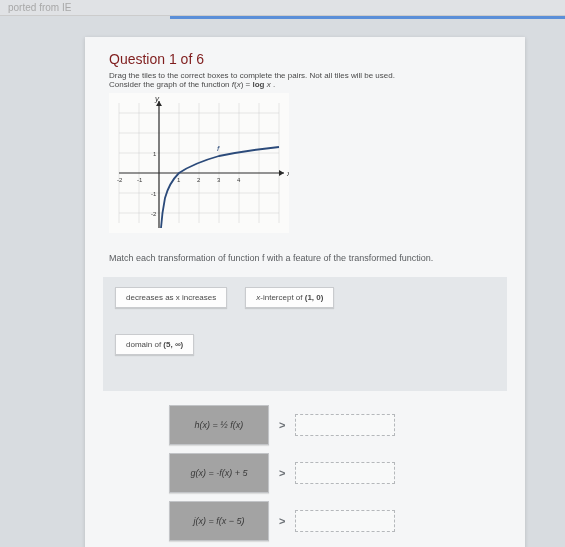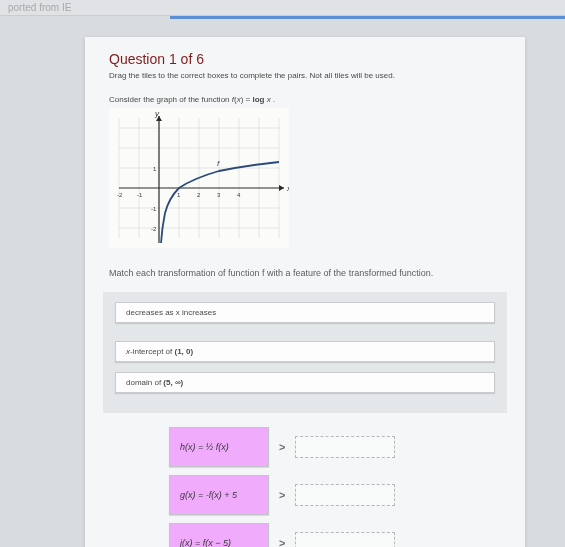--- a/index.html
+++ b/index.html
@@ -8,7 +8,7 @@
 .blue-strip { background: #5b8fd8; height: 3px; width: 70%; margin-left: 30%; }
 .page { background: #f5f6f7; margin: 18px 40px 0 85px; padding: 14px 24px; box-shadow: 0 1px 4px rgba(0,0,0,0.15); min-height: 500px; position: relative; }
 .q-title { color: #7f1d1d; font-size: 14px; font-weight: normal; margin-bottom: 4px; }
-.instr { color: #4a4a4a; font-size: 8px; margin-bottom: 15px; }
+.instr { color: #4a4a4a; font-size: 8px; margin-bottom: 0; }
 .fn-line { color: #4a4a4a; font-size: 8px; margin-bottom: 0; }
 .graph { width: 180px; height: 140px; margin: 4px 0 8px 0; }
 .match-text { color: #5a5d60; font-size: 9px; margin: 8px 0 14px 0; }

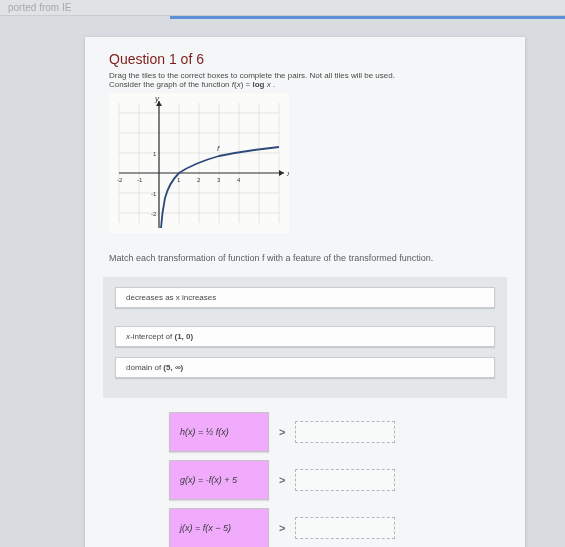--- a/index.html
+++ b/index.html
@@ -13,7 +13,7 @@
 .graph { width: 180px; height: 140px; margin: 4px 0 8px 0; }
 .match-text { color: #5a5d60; font-size: 9px; margin: 8px 0 14px 0; }
 .tiles-area { background: #e4e7ea; padding: 10px 12px; margin: 0 -6px 14px -6px; }
-.tiles-row { display: flex; gap: 18px; margin-bottom: 10px; flex-direction: column; }
+.tiles-row { display: flex; gap: 18px; margin-bottom: 26px; }
 .tile { background: #fdfdfd; border: 1px solid #c9cbce; padding: 5px 10px; font-size: 8px; color: #4a4a4a; box-shadow: 0 1px 1px rgba(0,0,0,0.12); cursor: move; white-space: nowrap; }
 .pairs { margin: 8px 0 0 60px; }
 .pair-row { display: flex; align-items: center; gap: 10px; margin-bottom: 8px; }

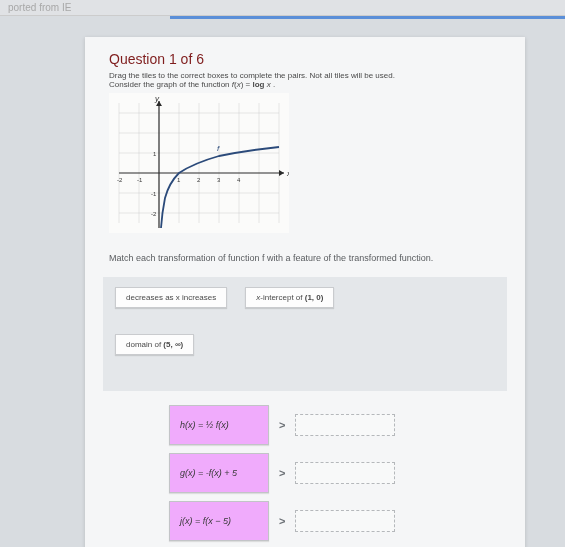--- a/index.html
+++ b/index.html
@@ -17,7 +17,7 @@
 .tile { background: #fdfdfd; border: 1px solid #c9cbce; padding: 5px 10px; font-size: 8px; color: #4a4a4a; box-shadow: 0 1px 1px rgba(0,0,0,0.12); cursor: move; white-space: nowrap; }
 .pairs { margin: 8px 0 0 60px; }
 .pair-row { display: flex; align-items: center; gap: 10px; margin-bottom: 8px; }
-.fn-box { background: #f0abfc; border: 1px solid #c2c4c7; padding: 14px 10px; font-size: 9px; color: #3a3a3a; box-shadow: 0 1px 1px rgba(0,0,0,0.1); min-width: 100px; font-style: italic; }
+.fn-box { background: #a3a3a3; border: 1px solid #c2c4c7; padding: 14px 10px; font-size: 9px; color: #3a3a3a; box-shadow: 0 1px 1px rgba(0,0,0,0.1); min-width: 100px; text-align: center; font-style: italic; }
 .arrow { color: #6b7075; font-size: 11px; font-weight: bold; }
 .drop { border: 1px dashed #b5b8bb; width: 100px; height: 22px; background: rgba(255,255,255,0.3); }
 .submit-wrap { text-align: center; margin-top: 14px; }

